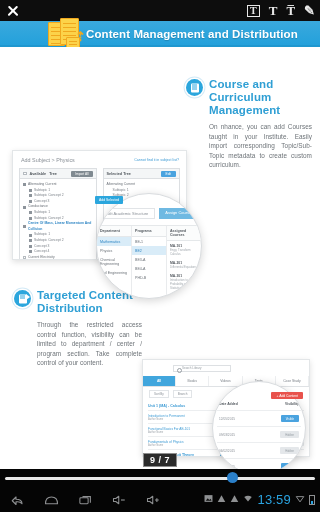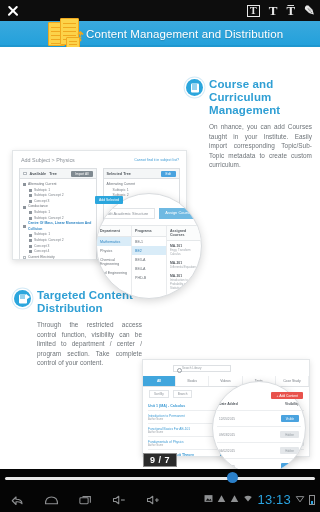--- a/index.html
+++ b/index.html
@@ -39,7 +39,7 @@
     background:#1b8dc4; opacity:.5;
   }
   .title-txt {
-    color: #ffffff; font-size: 11.5px; font-weight: normal;
+    color: #ffffff; font-size: 11.5px; font-weight: bold;
     margin-left: 86px; letter-spacing: .1px;
     text-shadow: 0 1px 1px rgba(0,0,0,.18);
   }

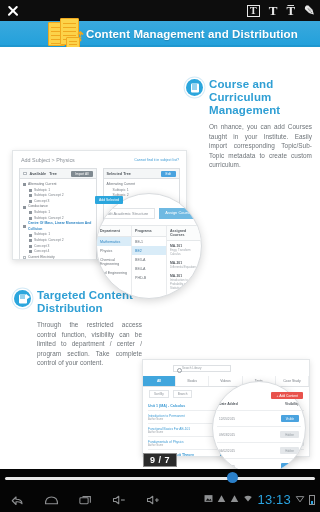--- a/index.html
+++ b/index.html
@@ -535,7 +535,7 @@
               <path d="M1 4 Q6 0.5 11 4 L6 10 Z" fill="#8e9092"></path>
             </svg>
         </span>
-        <span class="clock">13:13</span>
+        <span class="clock">13:59</span>
         <span class="st-ico">
           <svg width="10" height="9" viewBox="0 0 12 12">
               <path d="M1 3.5 H11 L6 10.5 Z" fill="none" stroke="#8e9092" stroke-width="1.3" stroke-linejoin="round"></path>

